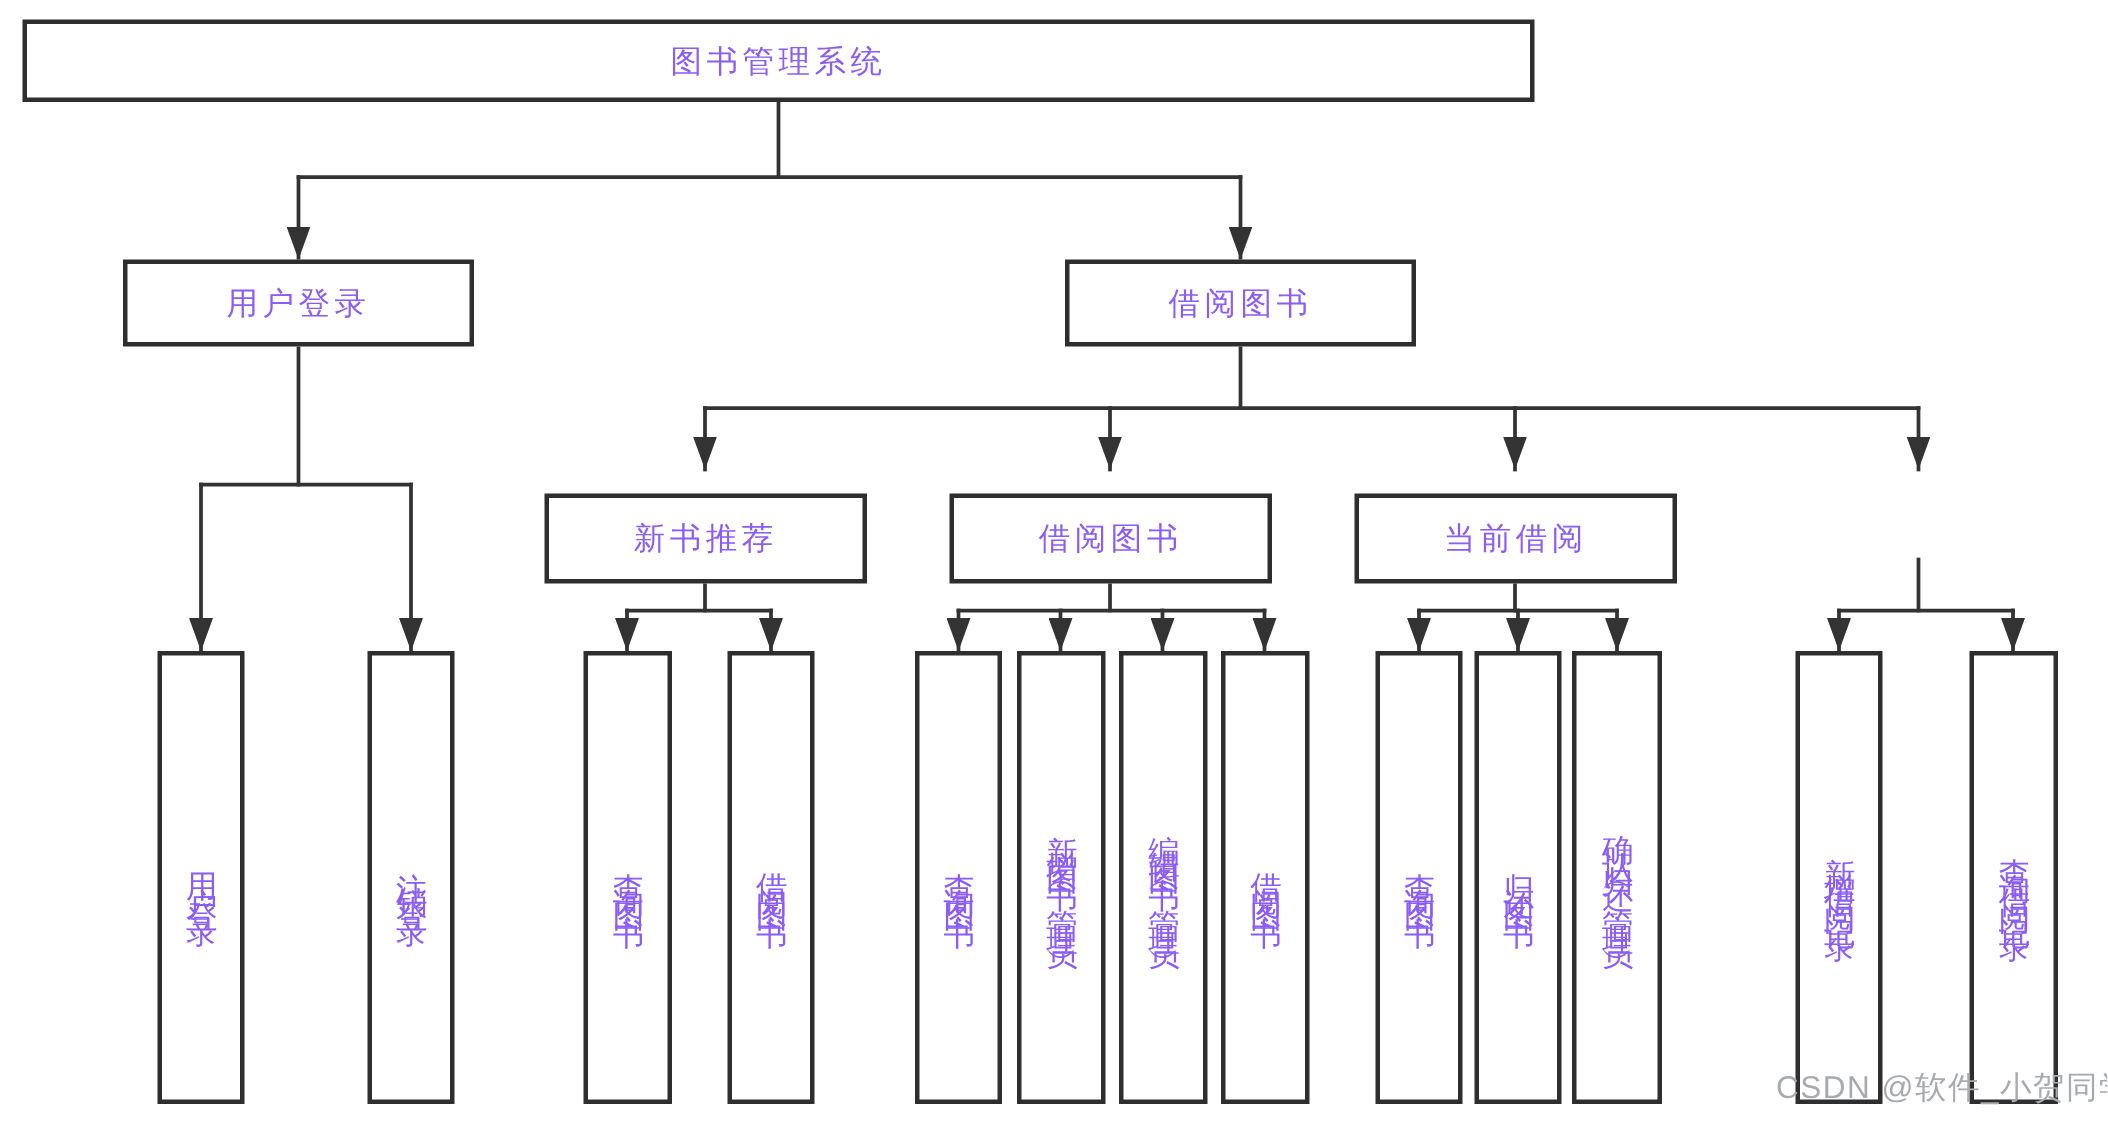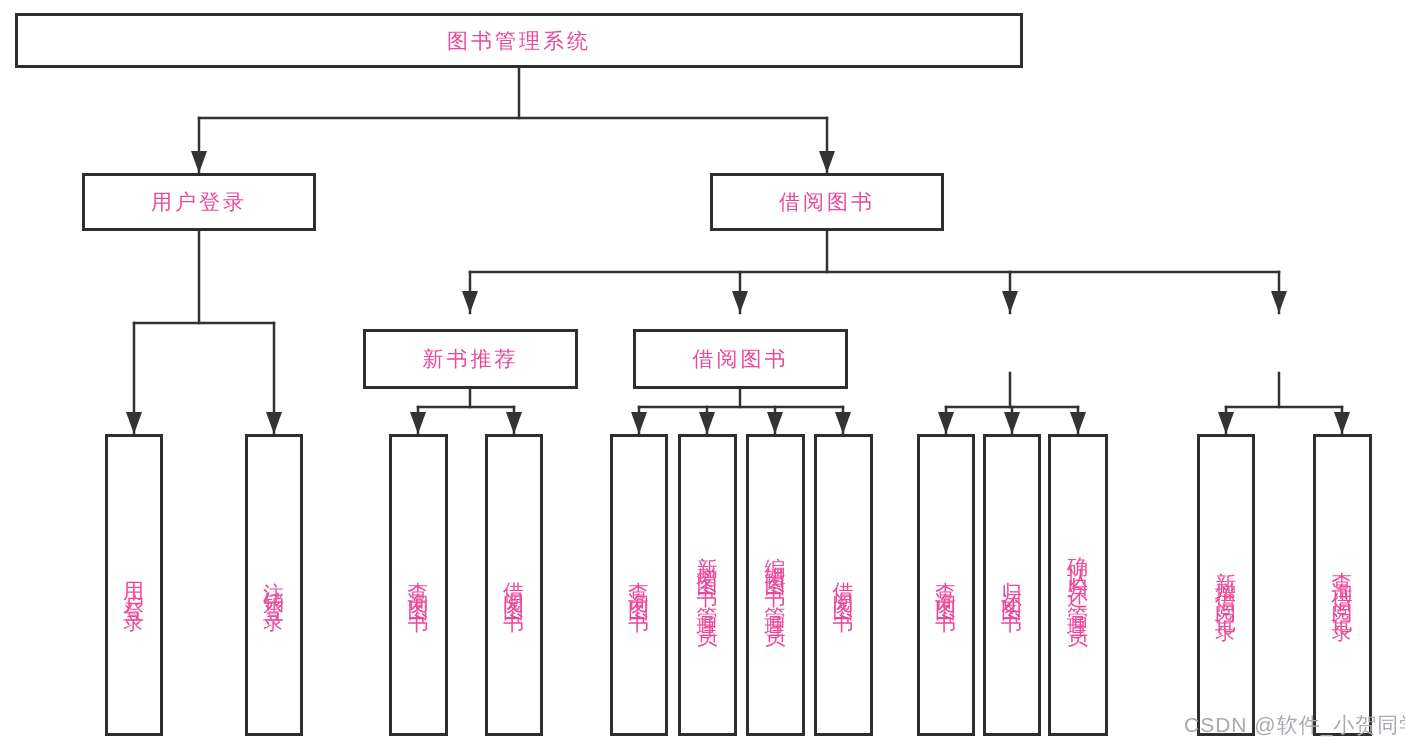--- a/index.html
+++ b/index.html
@@ -17,7 +17,7 @@
     background:#ffffff;
     border:3px solid #2e2e2e;
     display:flex;align-items:center;justify-content:center;
-    color:#ec4899;
+    color:#8b5cf6;
     font-size:21px;
     letter-spacing:3px;
     white-space:nowrap;

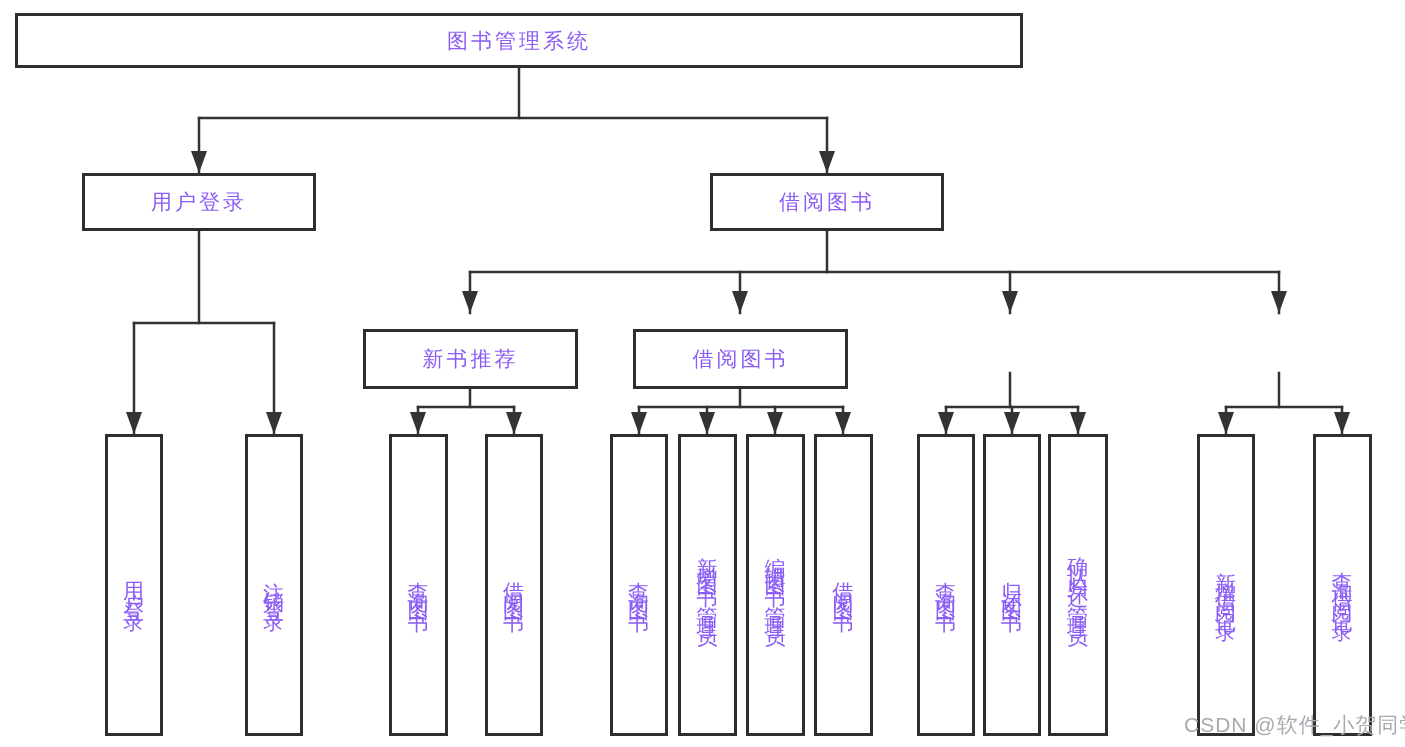--- a/index.html
+++ b/index.html
@@ -102,6 +102,7 @@
 
   <div class="box hrow" style="left:363px;">新书推荐</div>
   <div class="box hrow" style="left:633px;">借阅图书</div>
+  <div class="box hrow" style="left:903px;">当前借阅</div>
 
   <div class="box vbox leaf" style="left:105px;">用户登录</div>
   <div class="box vbox leaf" style="left:245px;">注销登录</div>

